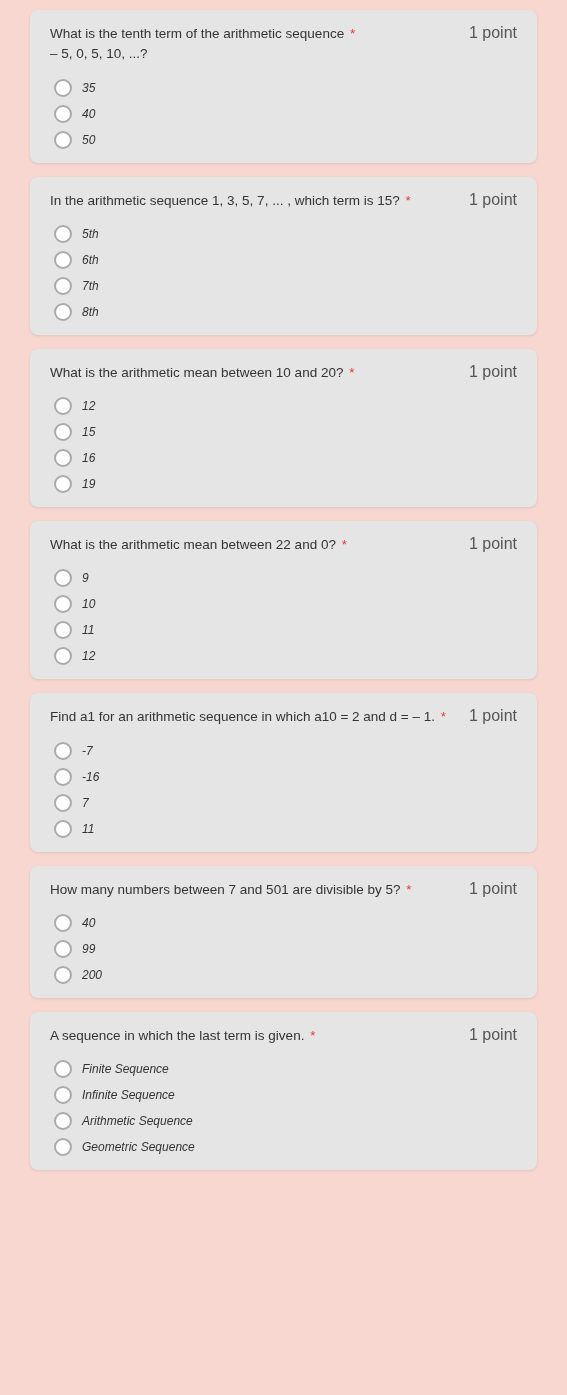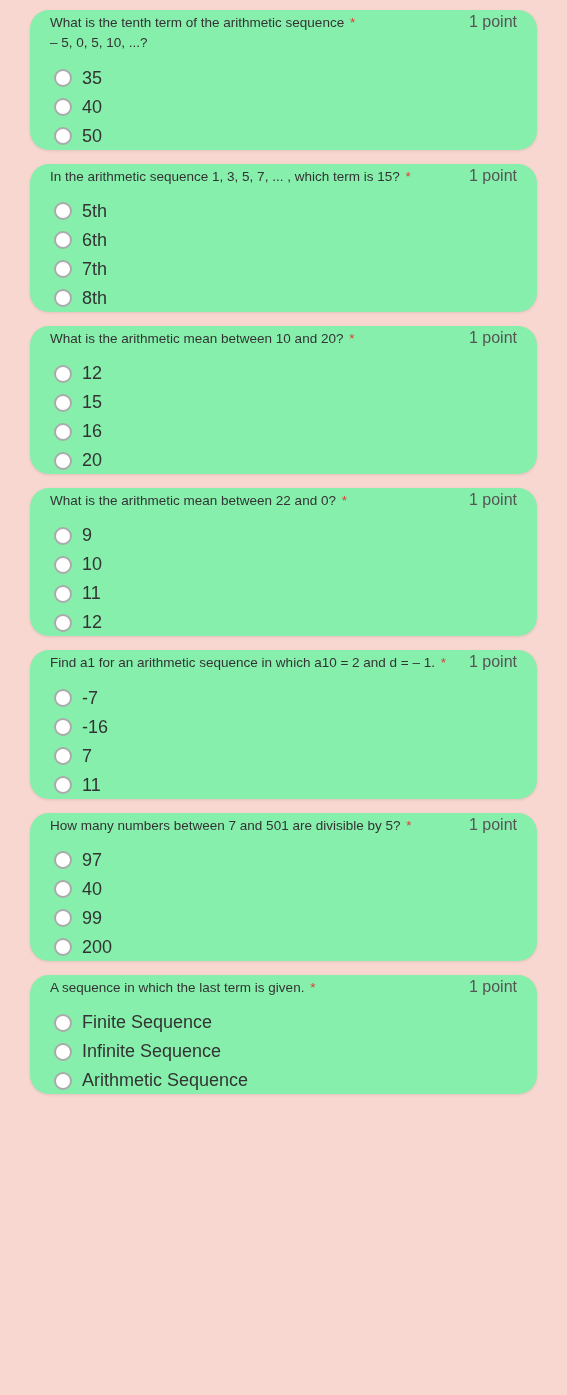--- a/index.html
+++ b/index.html
@@ -19,9 +19,9 @@
     }
 
     .question-card {
-      background-color: #86efac;
-      border-radius: 19px;
-      padding: 3px 20px;
+      background-color: #e5e5e5;
+      border-radius: 8px;
+      padding: 14px 20px;
       margin-bottom: 14px;
       box-shadow: 0 1px 3px rgba(0,0,0,0.1);
     }

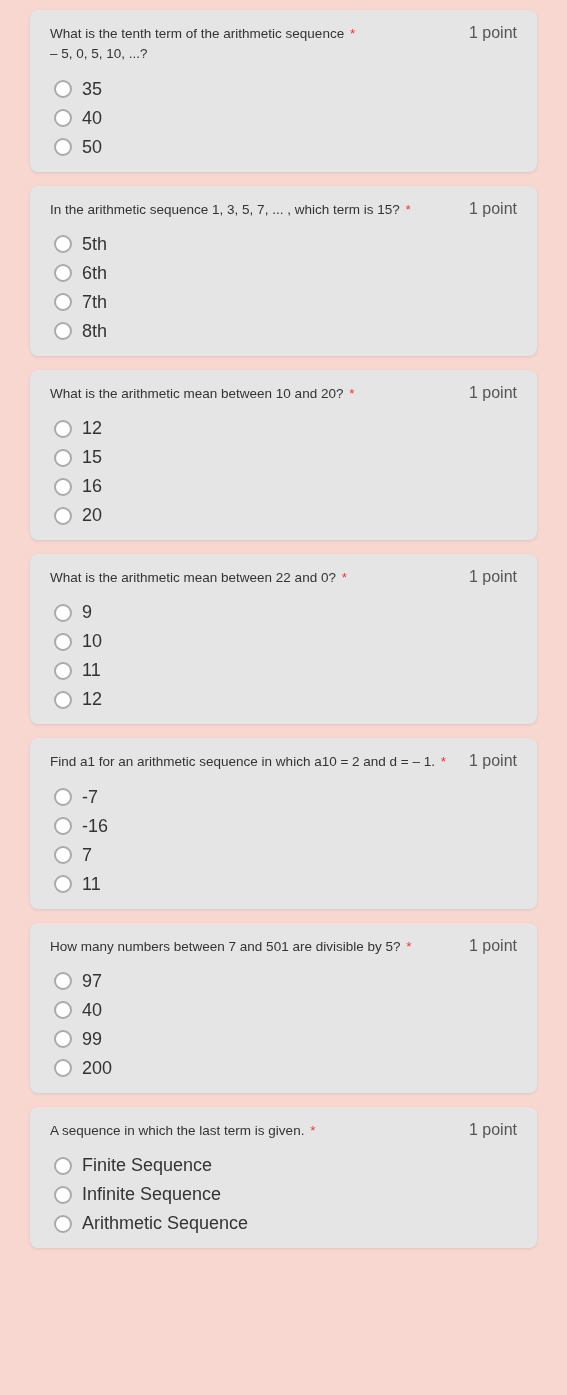--- a/index.html
+++ b/index.html
@@ -77,8 +77,9 @@
     }
 
     .option-label {
-      font-size: 18px;
+      font-size: 12px;
       color: #333;
+      font-style: italic;
     }
   </style>
 </head>

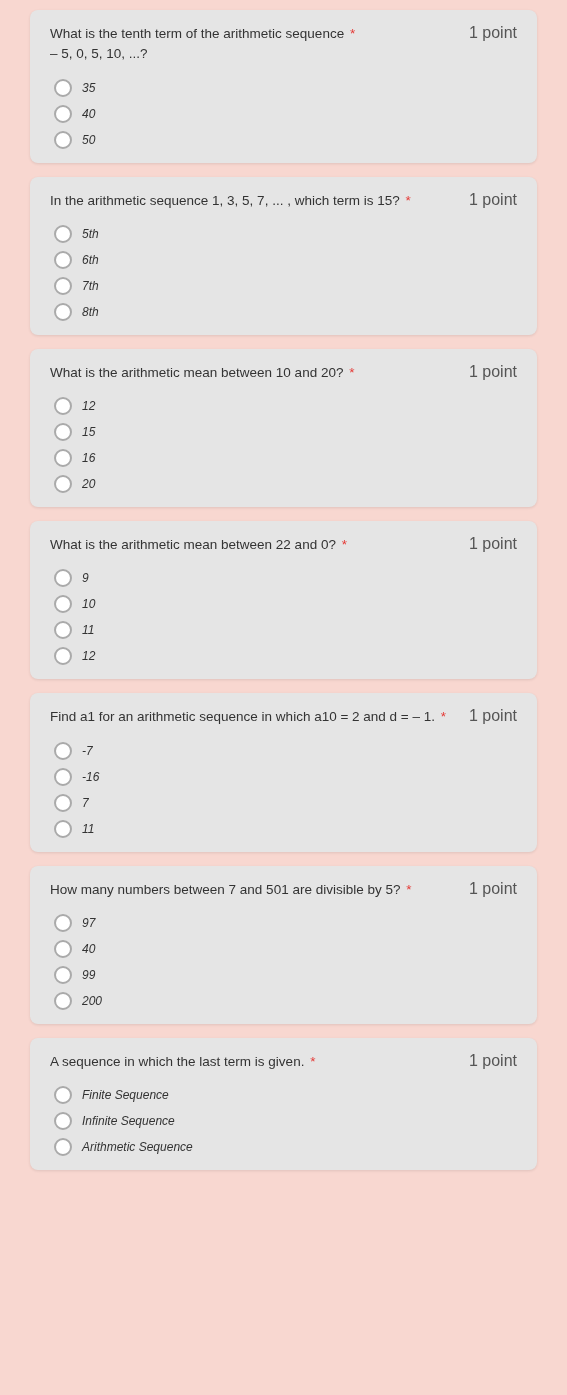--- a/index.html
+++ b/index.html
@@ -150,7 +150,7 @@
         </div>
         <div class="option-item">
           <span class="radio-circle"></span>
-          <span class="option-label">20</span>
+          <span class="option-label">19</span>
         </div>
       </div>
     </div>

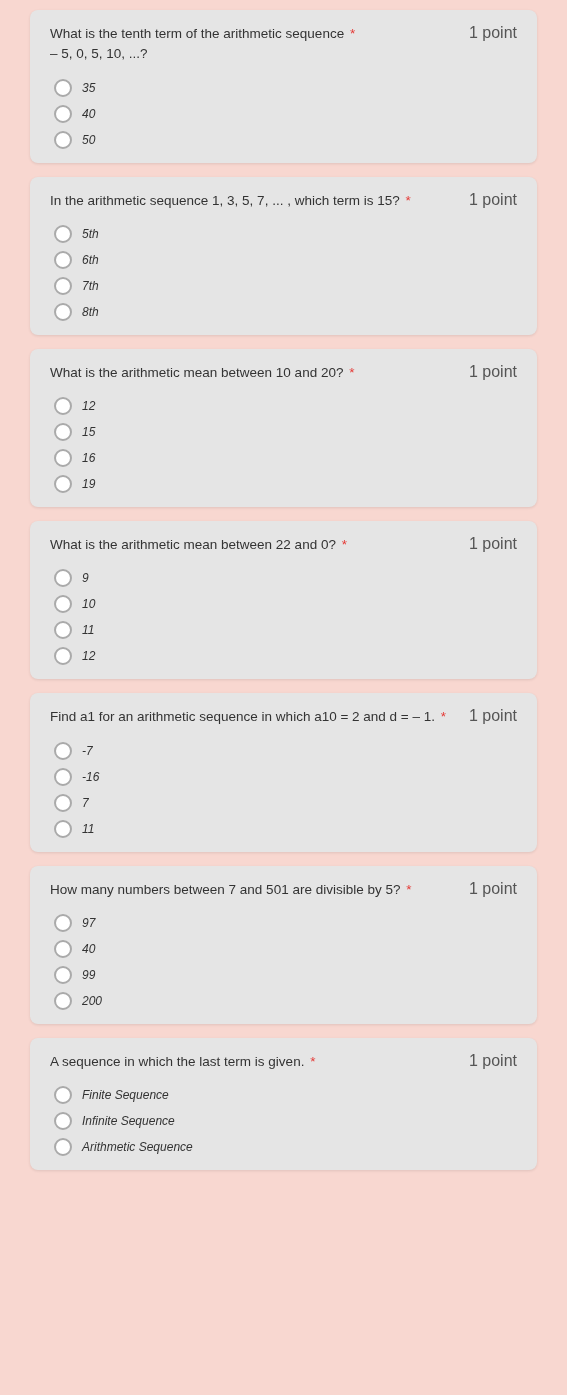--- a/index.html
+++ b/index.html
@@ -210,10 +210,6 @@
       <div class="options-list">
         <div class="option-item">
           <span class="radio-circle"></span>
-          <span class="option-label">97</span>
-        </div>
-        <div class="option-item">
-          <span class="radio-circle"></span>
           <span class="option-label">40</span>
         </div>
         <div class="option-item">

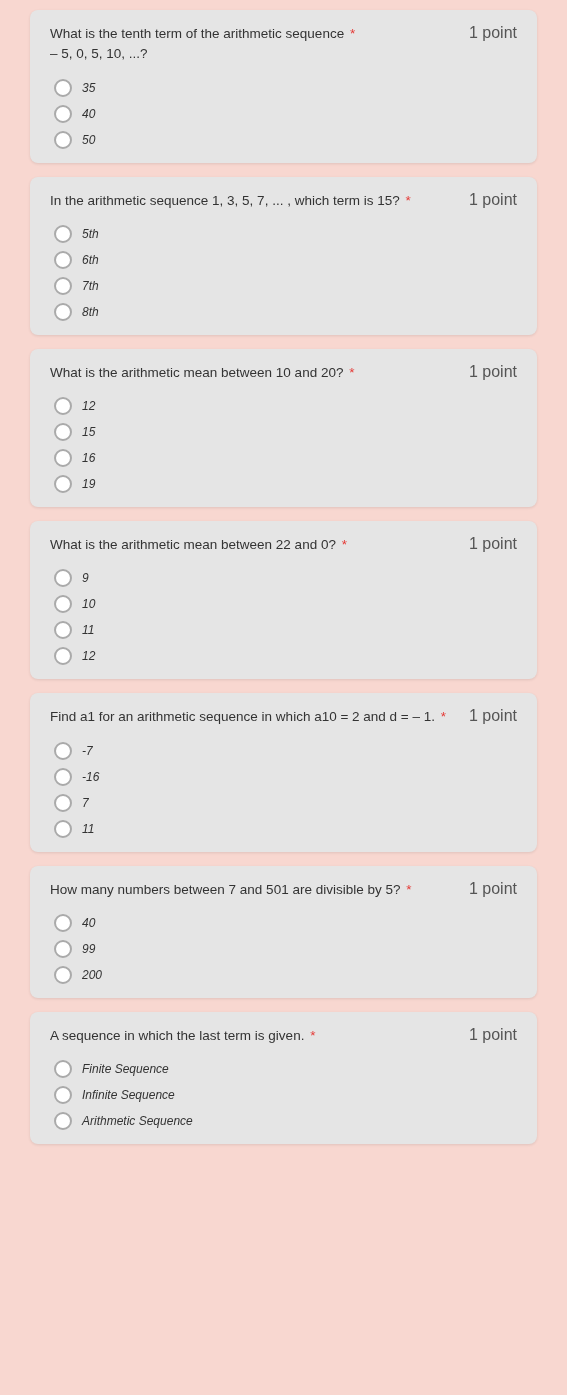--- a/index.html
+++ b/index.html
@@ -240,6 +240,10 @@
           <span class="radio-circle"></span>
           <span class="option-label">Arithmetic Sequence</span>
         </div>
+        <div class="option-item">
+          <span class="radio-circle"></span>
+          <span class="option-label">Geometric Sequence</span>
+        </div>
       </div>
     </div>
   </div>

